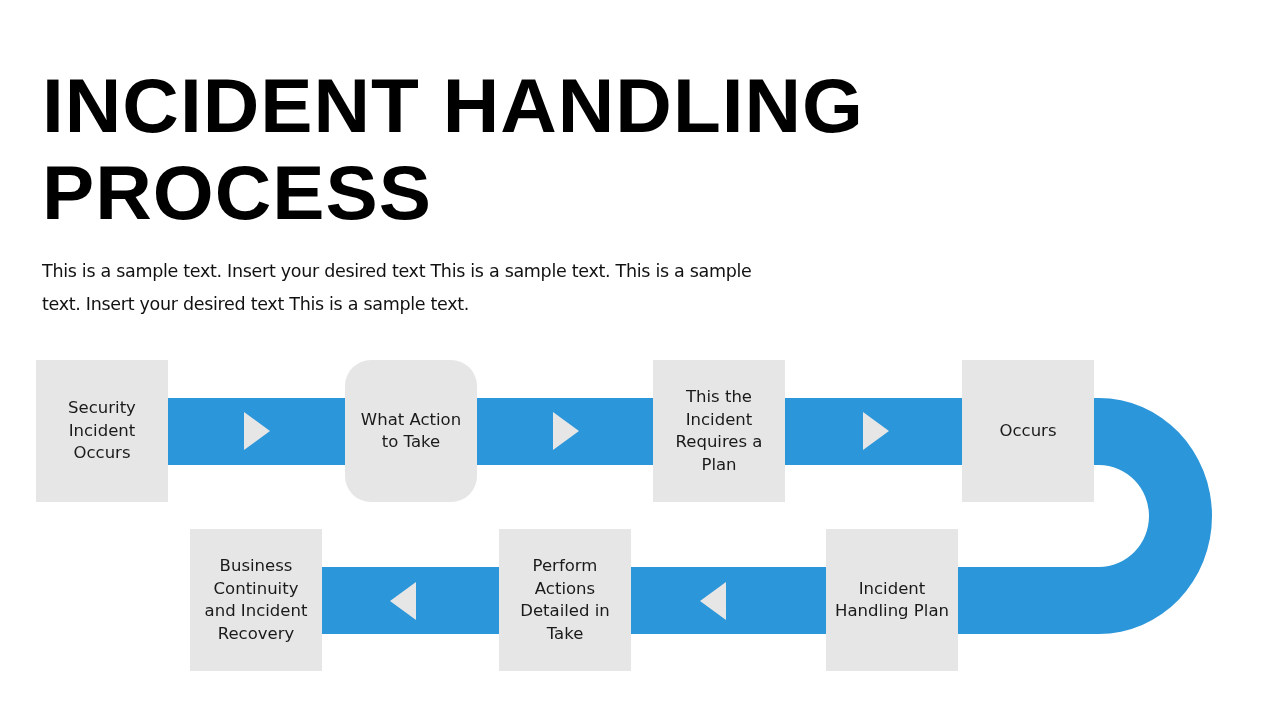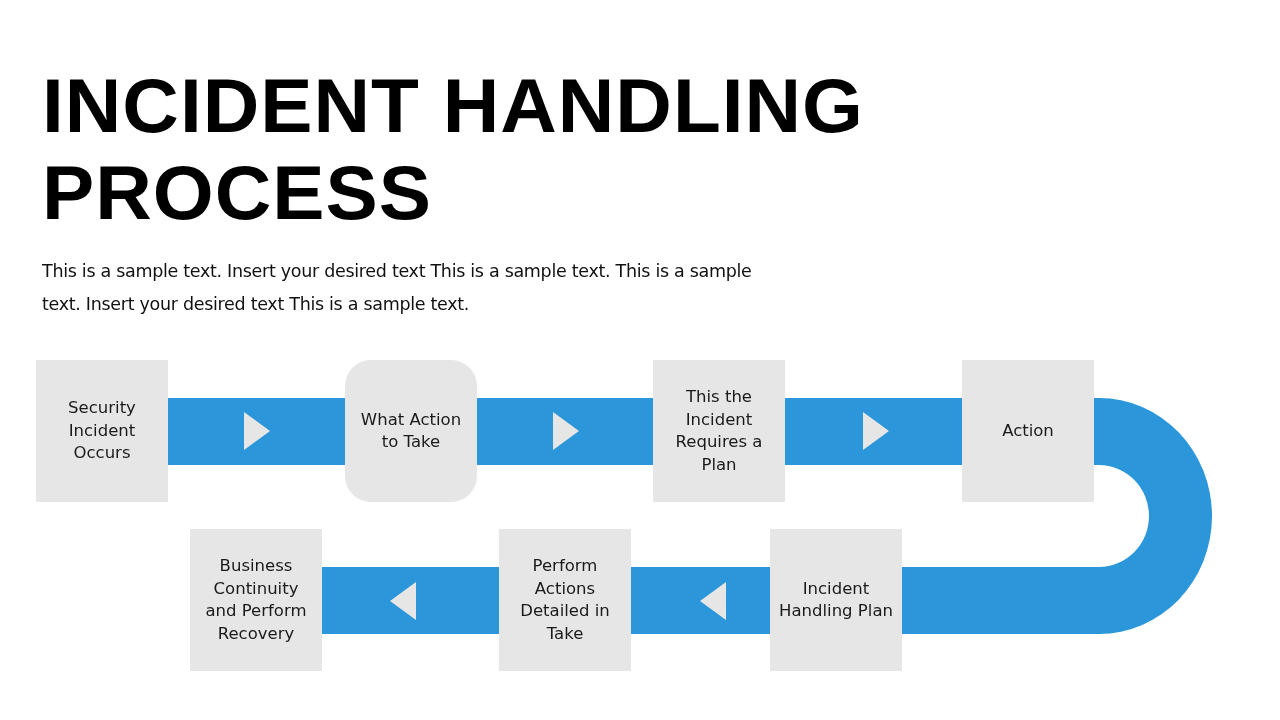--- a/index.html
+++ b/index.html
@@ -71,7 +71,7 @@
   <span style="display:block; width:100px;">This the Incident Requires a Plan</span>
 </div>
 <div class="box" style="left:962px; top:360px;">
-  <span>Action</span>
+  <span>Occurs</span>
 </div>
 <div class="box" style="left:770px; top:529px;">
   <span style="display:block; width:122px;">Incident Handling Plan</span>

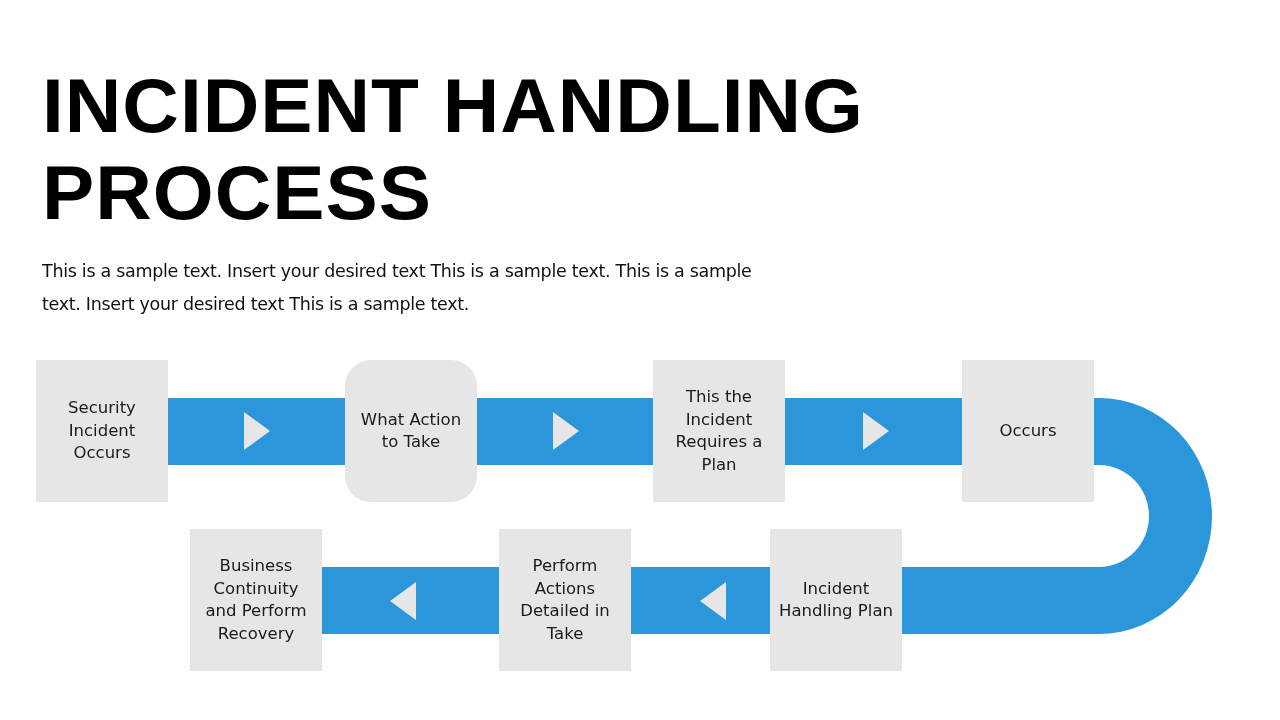--- a/index.html
+++ b/index.html
@@ -80,7 +80,7 @@
   <span style="display:block; width:95px;">Perform Actions Detailed in Take</span>
 </div>
 <div class="box" style="left:190px; top:529px;">
-  <span style="display:block; width:124px;">Business Continuity and Perform Recovery</span>
+  <span style="display:block; width:124px;">Business Continuity and Incident Recovery</span>
 </div>
 
 </body></html>

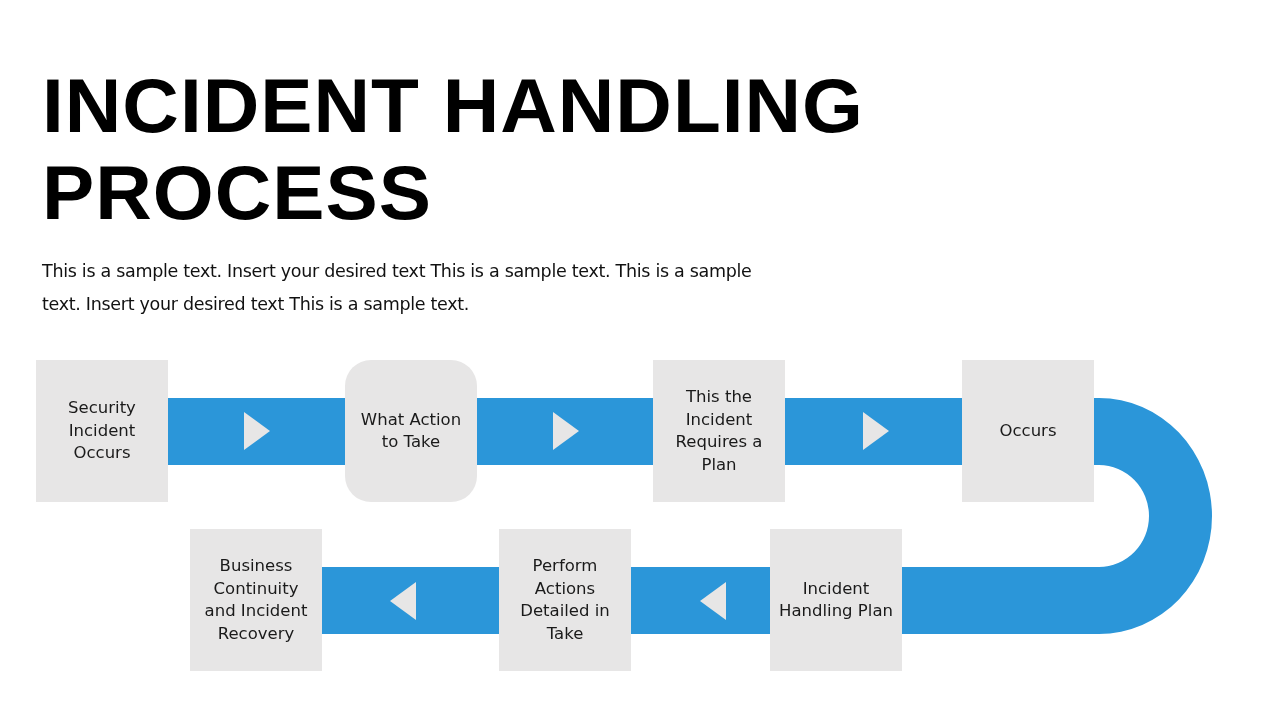--- a/index.html
+++ b/index.html
@@ -73,7 +73,7 @@
 <div class="box" style="left:962px; top:360px;">
   <span>Occurs</span>
 </div>
-<div class="box" style="left:770px; top:529px;">
+<div class="box" style="left:826px; top:529px;">
   <span style="display:block; width:122px;">Incident Handling Plan</span>
 </div>
 <div class="box" style="left:499px; top:529px;">

